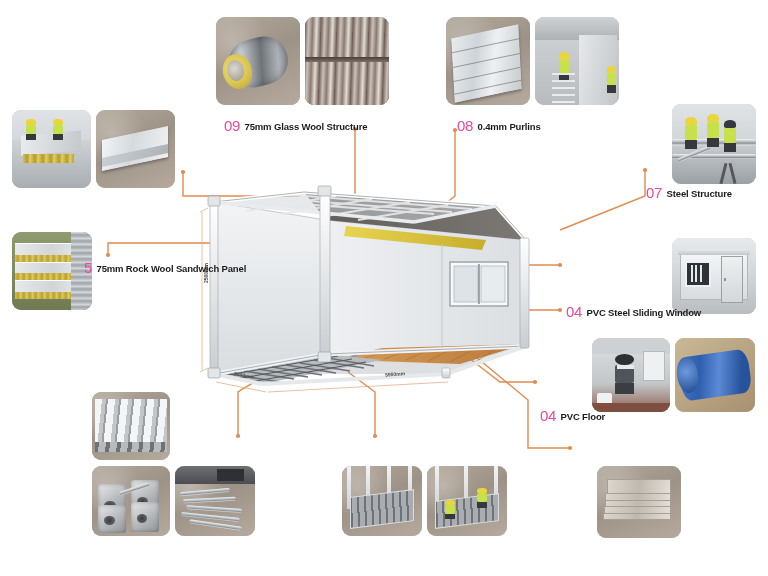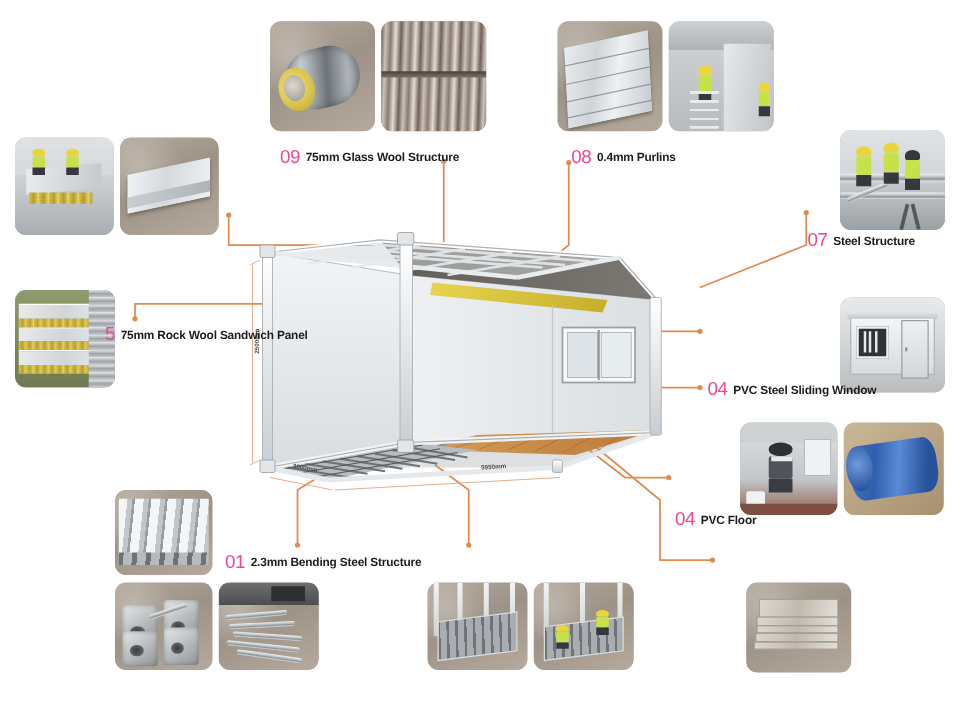--- a/index.html
+++ b/index.html
@@ -612,10 +612,6 @@
   </div>
 
 
-  <div class="callout" style="left:180px; top:440px;">
-    <span class="num">01</span>
-    <span class="txt">2.3mm Bending Steel Structure</span>
-  </div>
 
 
 

